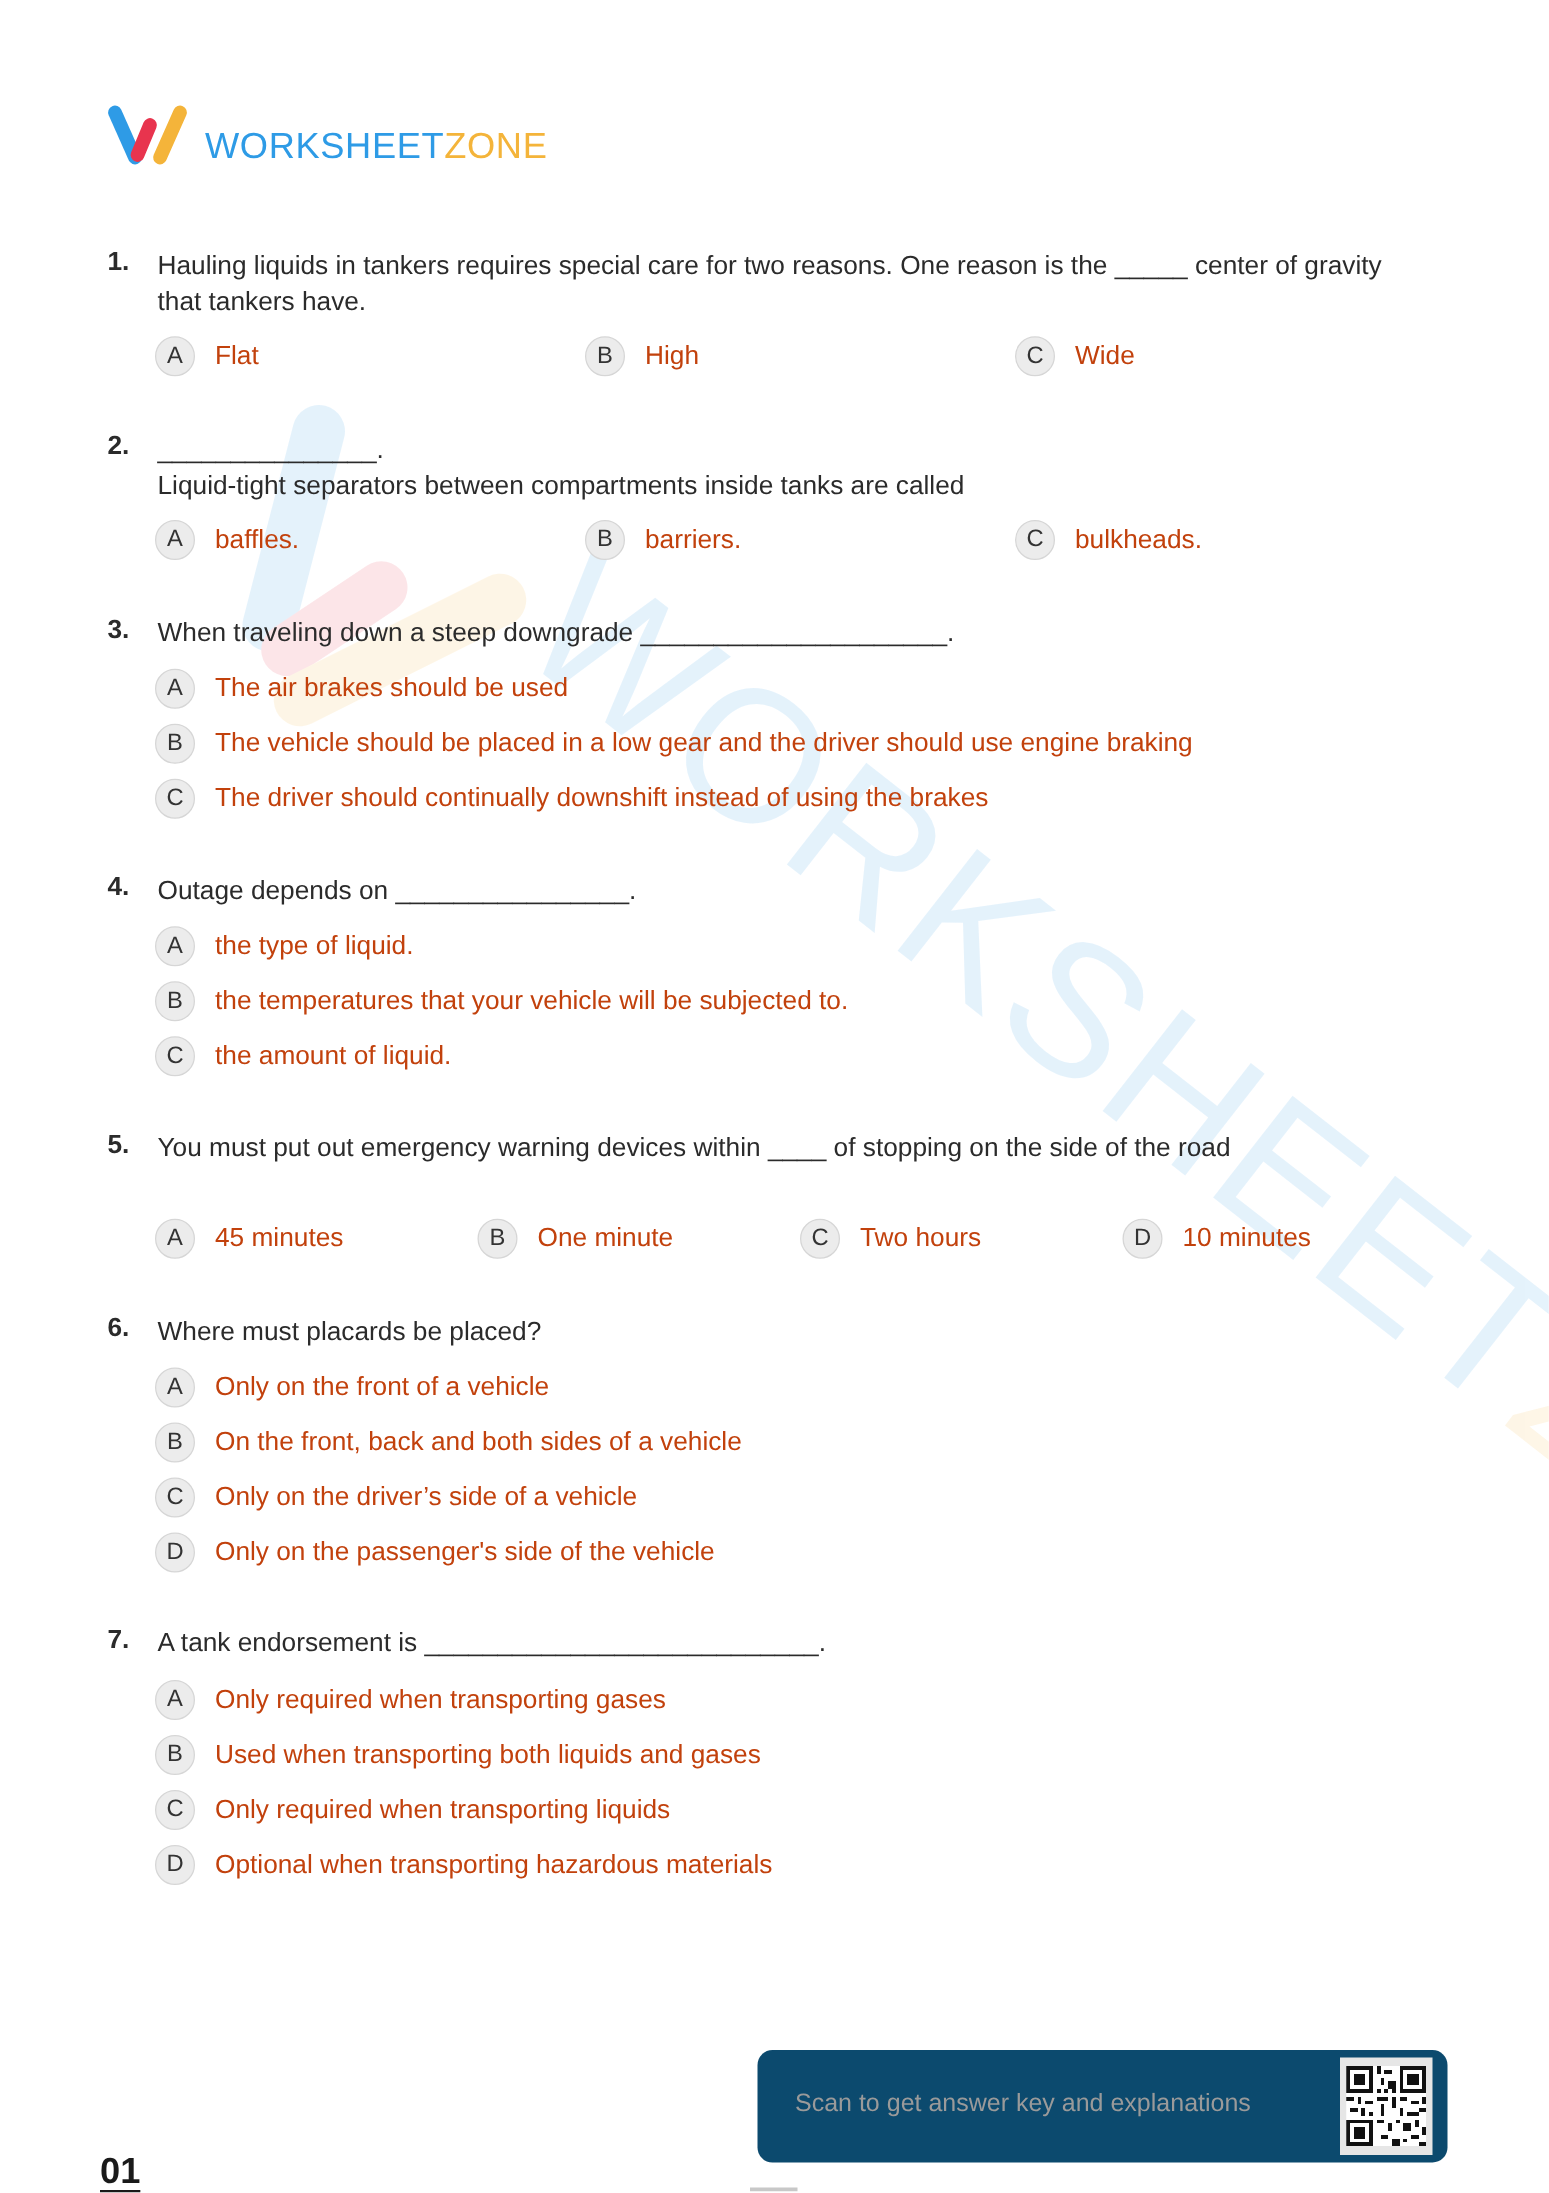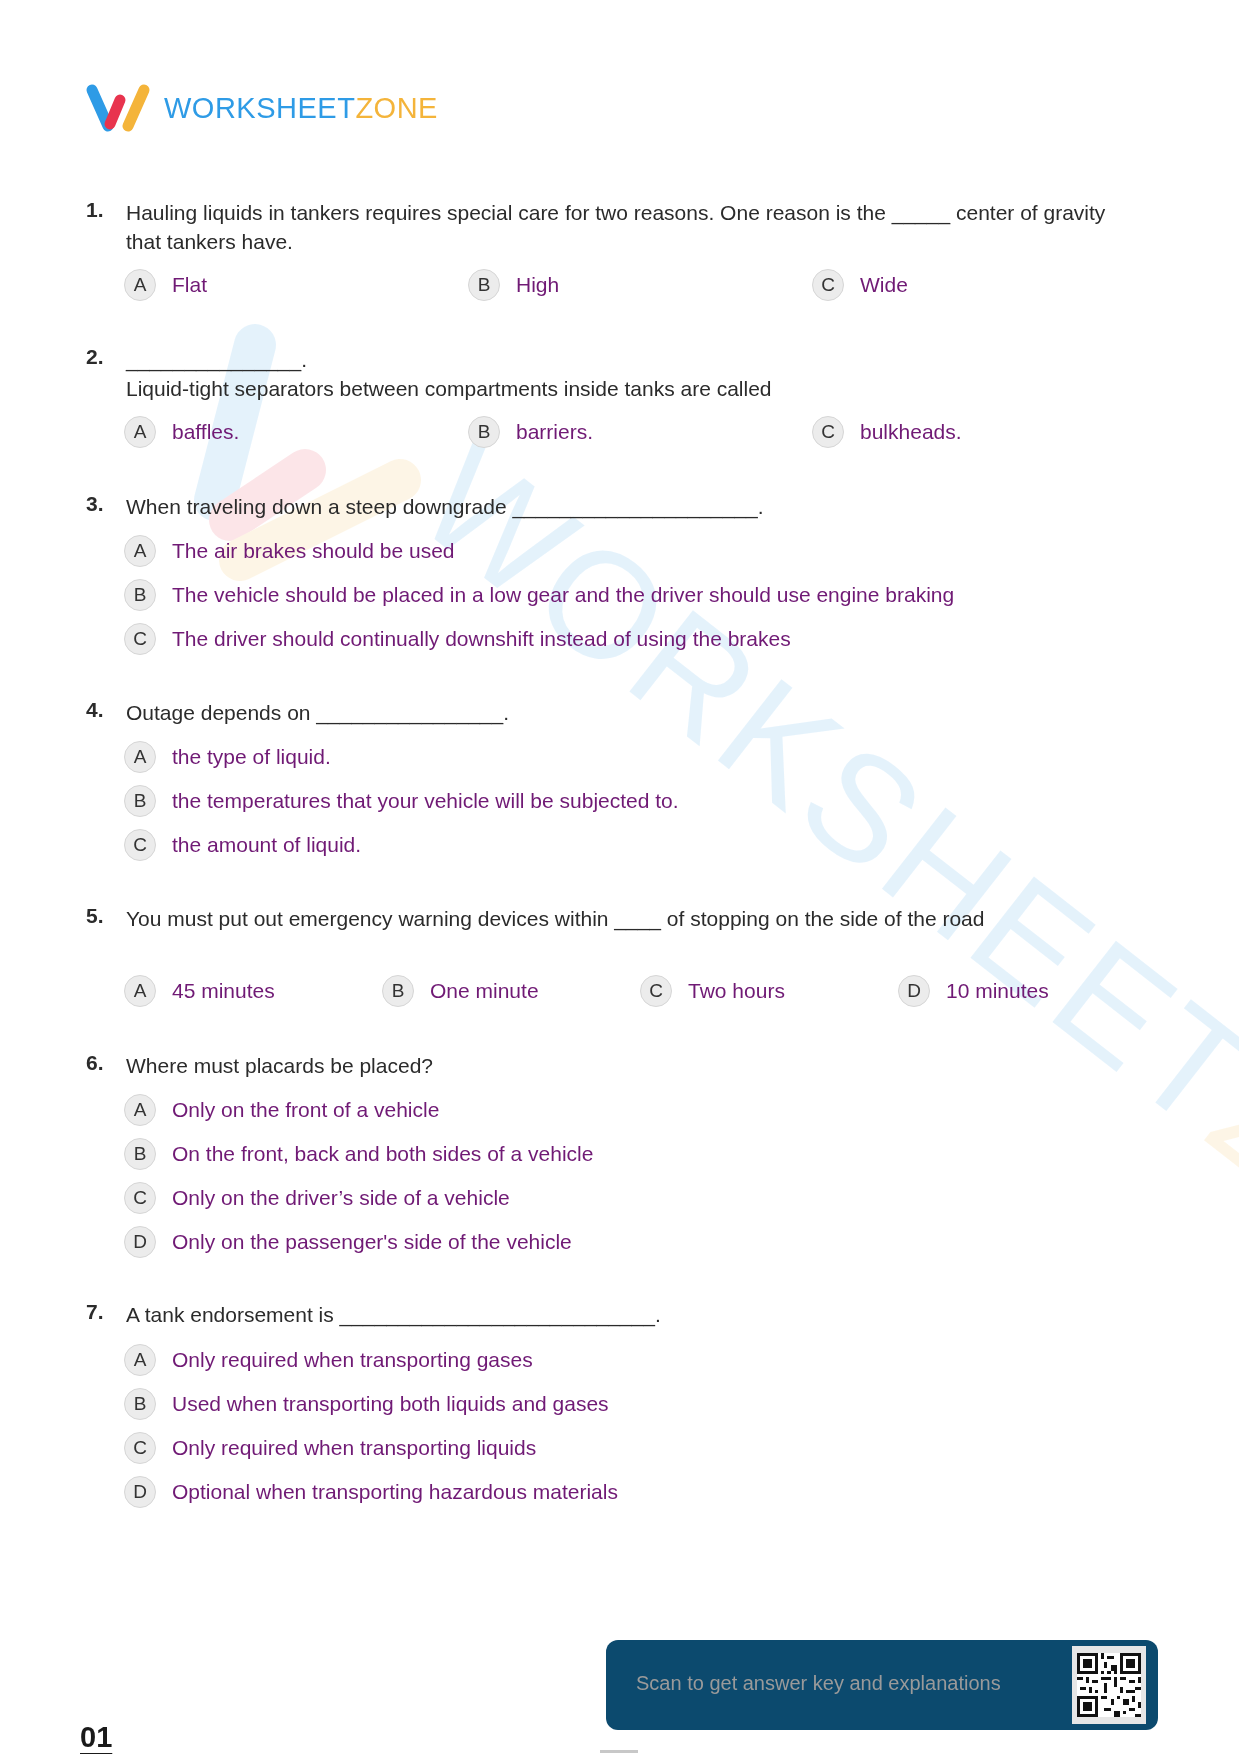--- a/index.html
+++ b/index.html
@@ -9,7 +9,7 @@
   }
   .watermark { position: absolute; left: 0; top: 0; width: 1239px; height: 1754px; pointer-events: none; z-index: 0; }
   .header { position: absolute; left: 0; top: 0; width: 1239px; height: 170px; z-index: 1; }
-  .logo { position: absolute; left: 84px; top: 82px; display: flex; align-items: center; }
+  .logo { position: absolute; left: 84px; top: 82px; display: flex; align-items: flex-end; }
   .logo-mark { width: 68px; height: 52px; }
   .logo-text { font-size: 29px; font-weight: 400; letter-spacing: 0.5px; margin-left: 12px; }
   .logo-text .a { color: #2e9be6; }

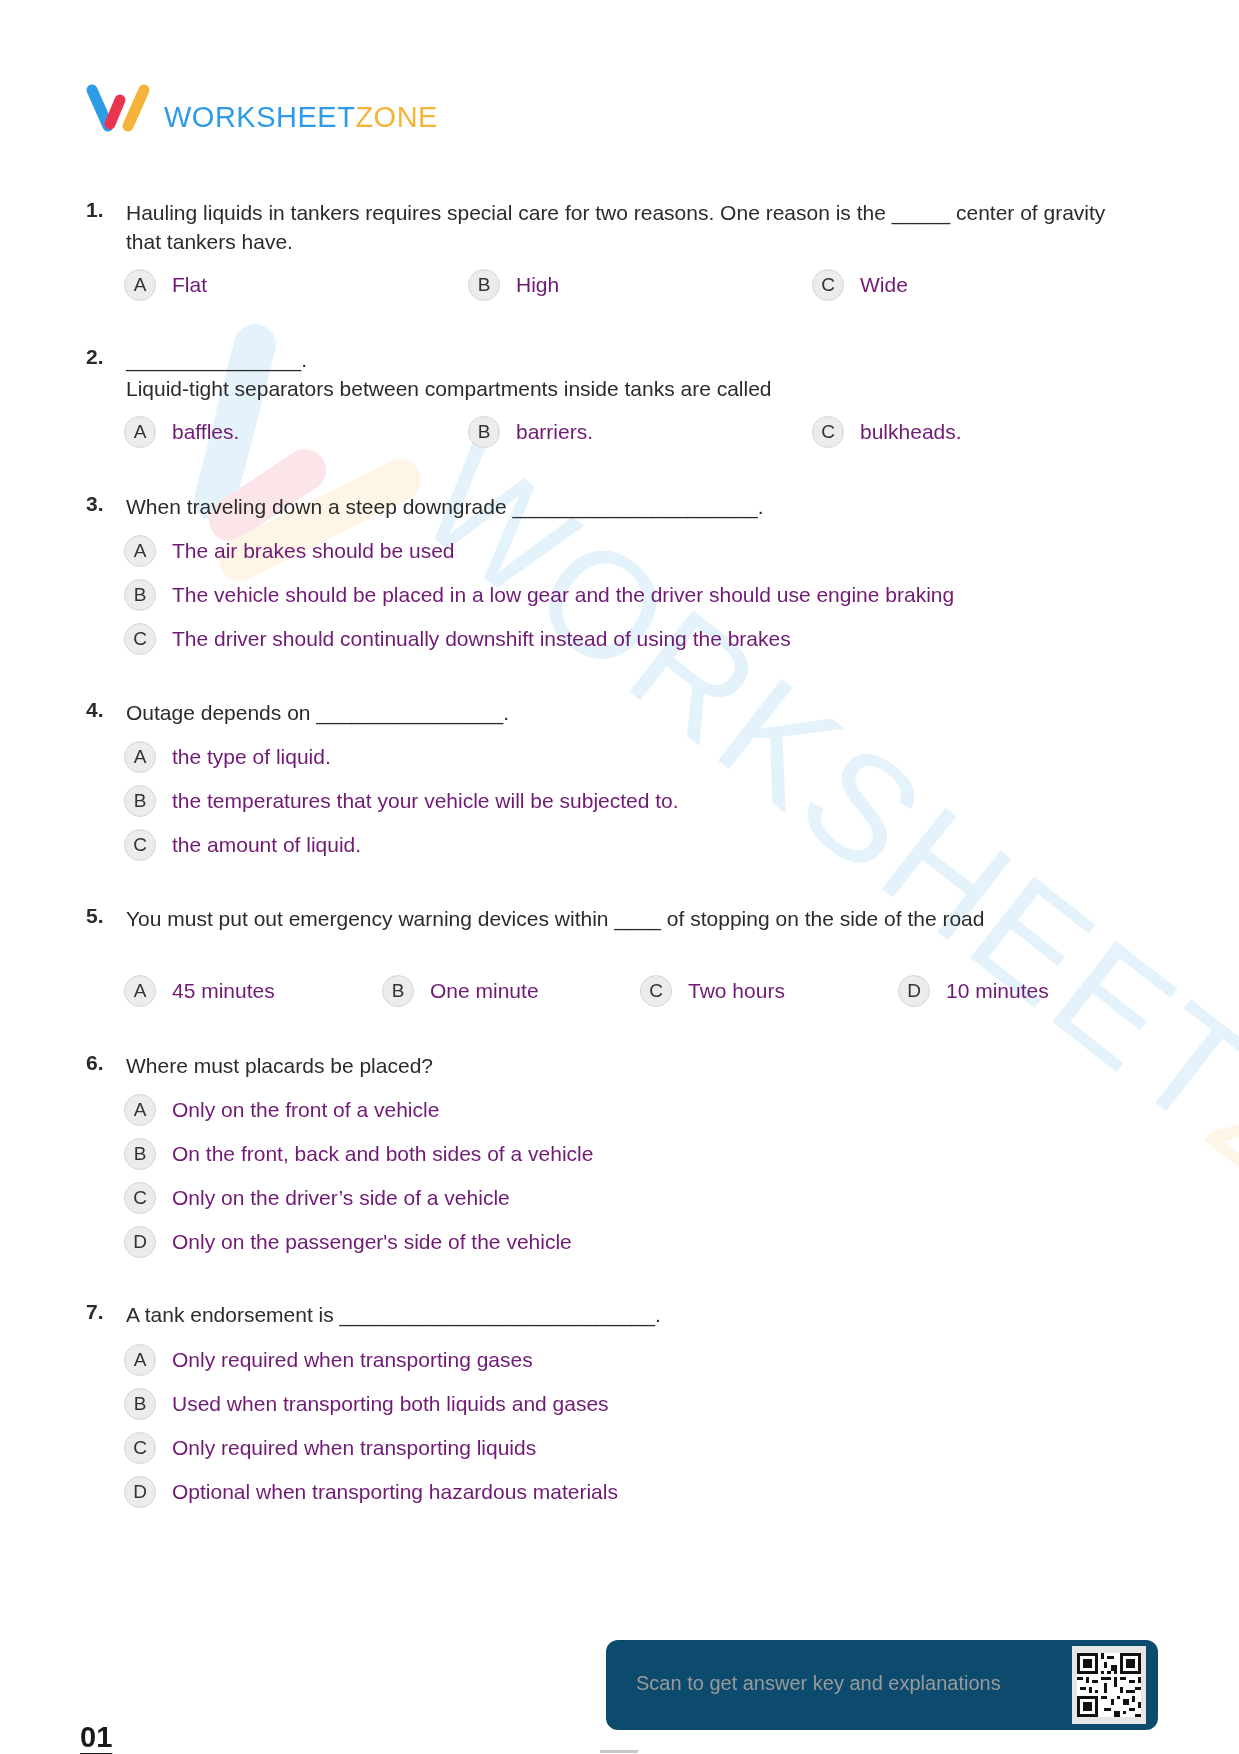--- a/index.html
+++ b/index.html
@@ -23,7 +23,7 @@
   .opt { position: absolute; display: flex; align-items: center; height: 34px; }
   .badge { width: 32px; height: 32px; border-radius: 50%; background: #ececec; border: 1px solid #d6d6d6; box-sizing: border-box;
            display: flex; align-items: center; justify-content: center; font-size: 19px; color: #333; }
-  .opt-text { margin-left: 16px; font-size: 21px; color: #701a75; white-space: nowrap; }
+  .opt-text { margin-left: 16px; font-size: 21px; color: #c2410c; white-space: nowrap; }
 
   .page-num { position: absolute; left: 80px; top: 1673px; font-size: 29px; font-weight: 700; color: #1a1a1a; text-decoration: underline; text-underline-offset: 6px; z-index: 1; margin-top: 48px; }
   .scan-box { position: absolute; left: 606px; top: 1640px; width: 552px; height: 90px; background: #0c4a6e; border-radius: 12px; z-index: 1; }

